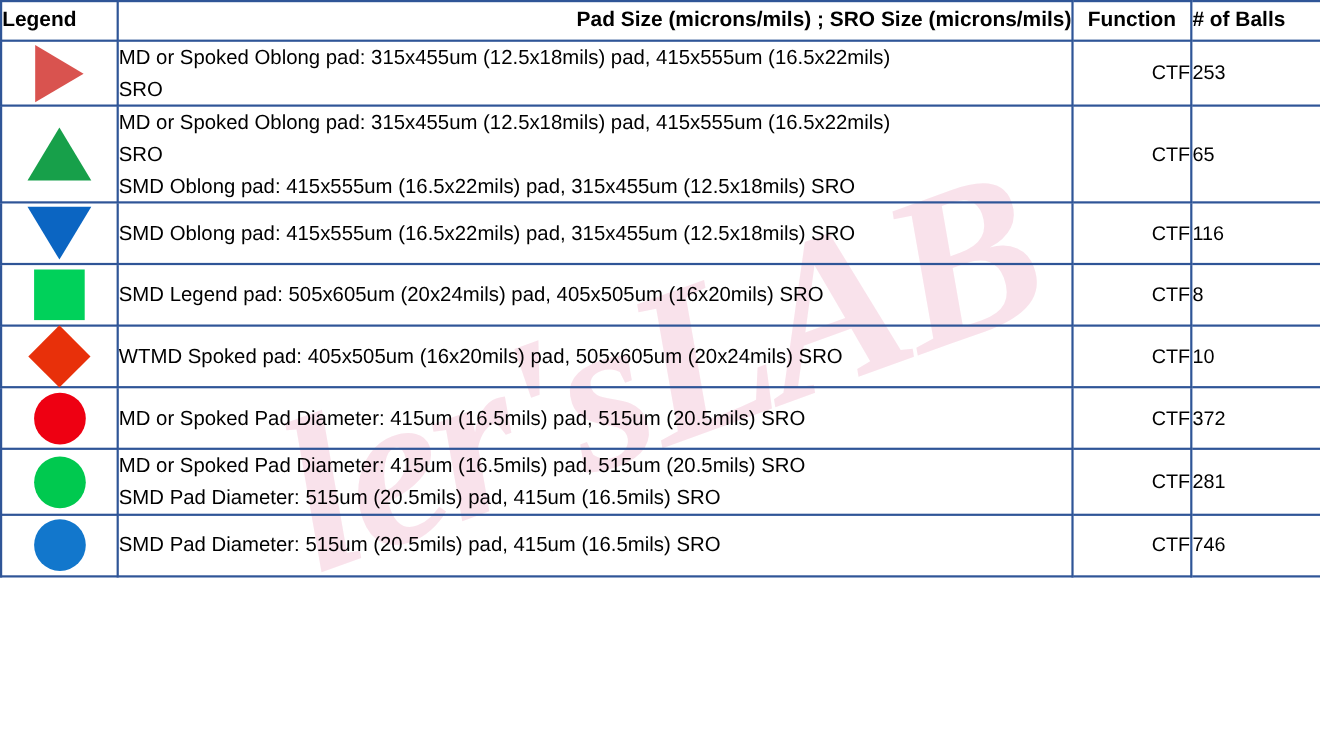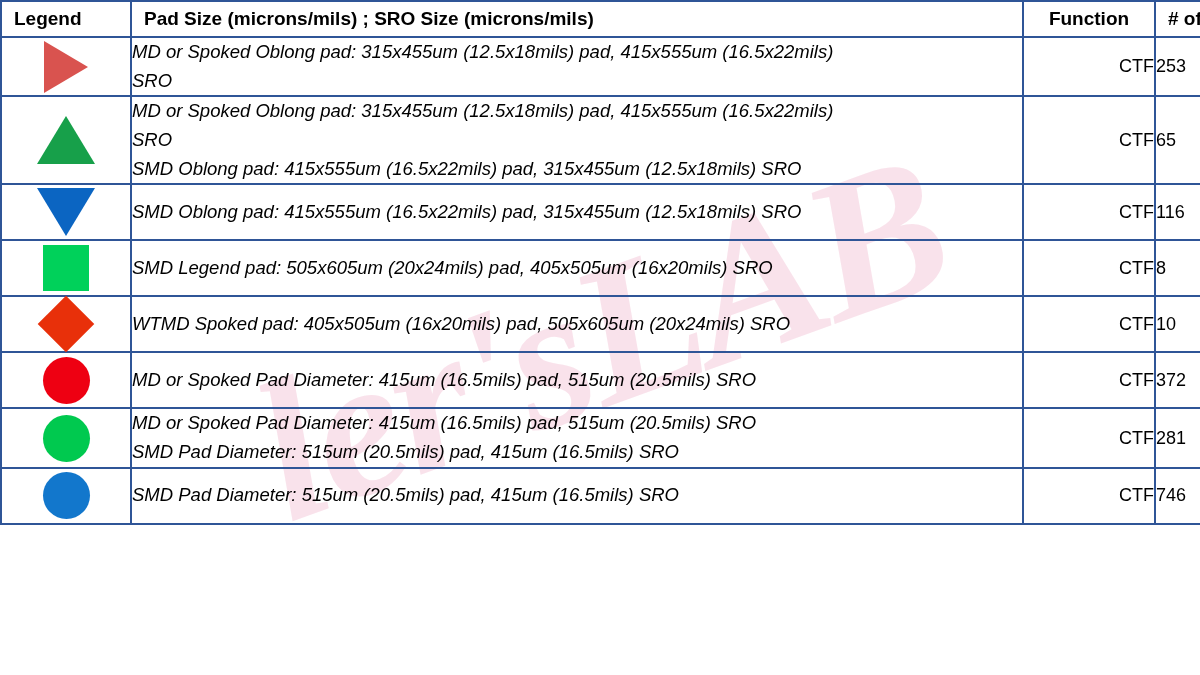--- a/index.html
+++ b/index.html
@@ -59,7 +59,7 @@
     font-weight: bold;
     color: #000000;
     height: 30px;
-    padding: 2px 12px;
+    padding: 2px 0;
     background: #ffffff;
   }
   th.col-legend { width: 104px; text-align: left; padding-left: 8px; }

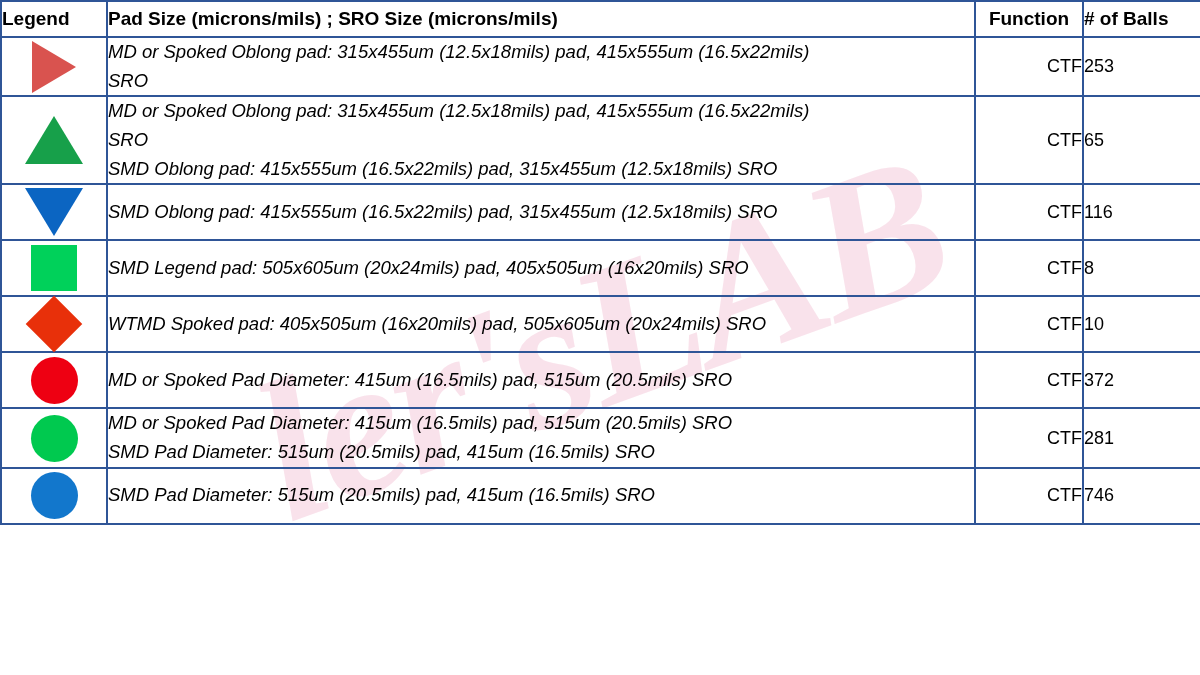--- a/index.html
+++ b/index.html
@@ -63,7 +63,7 @@
     background: #ffffff;
   }
   th.col-legend { width: 104px; text-align: left; padding-left: 8px; }
-  th.col-desc   { width: 866px; text-align: left; }
+  th.col-desc   { width: 866px; text-align: right; }
   th.col-func   { width: 106px; text-align: center; }
   th.col-balls  { width: 120px; text-align: left; padding-left: 8px; }
 

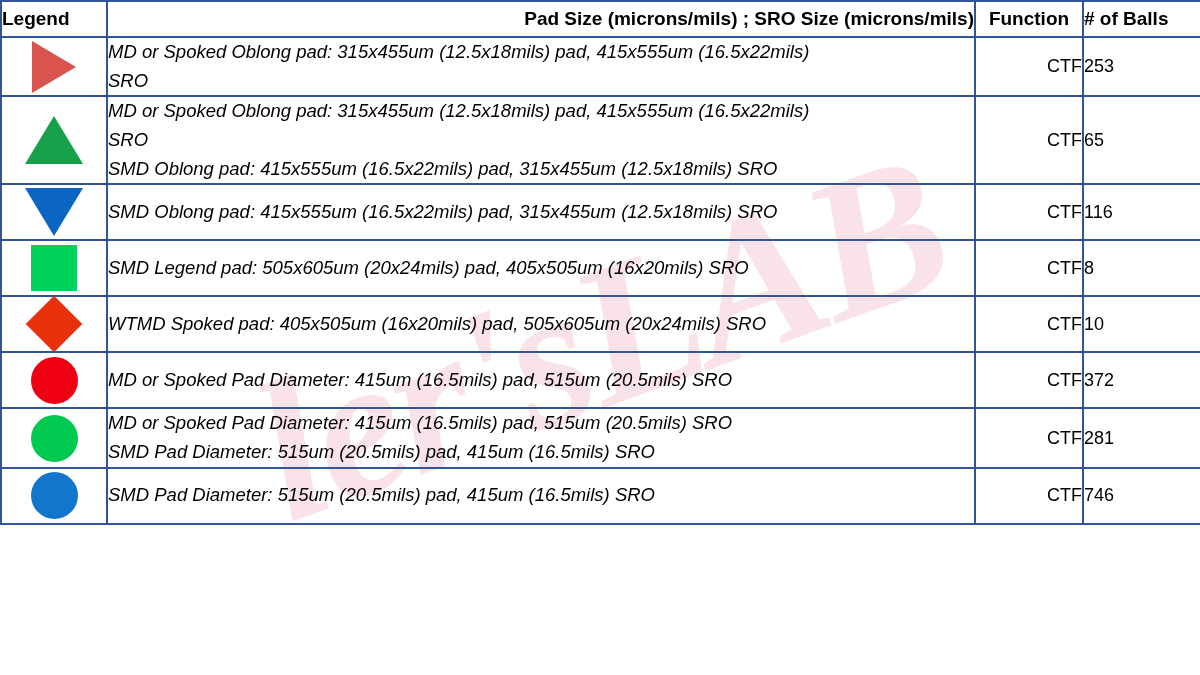--- a/index.html
+++ b/index.html
@@ -77,7 +77,6 @@
     padding: 6px 10px 6px 12px;
     line-height: 1.55;
     text-align: left;
-    font-style: italic;
   }
   td.cell-func {
     font-size: 18px;

